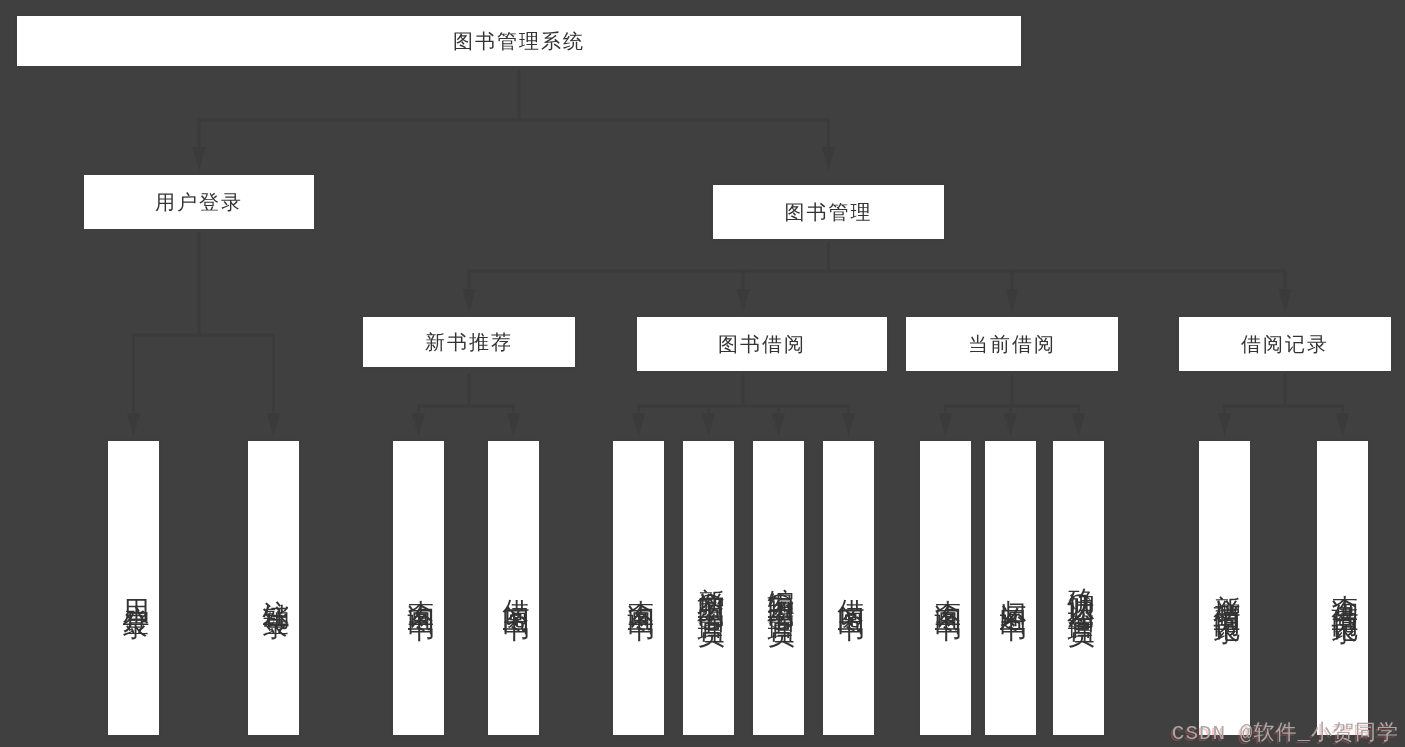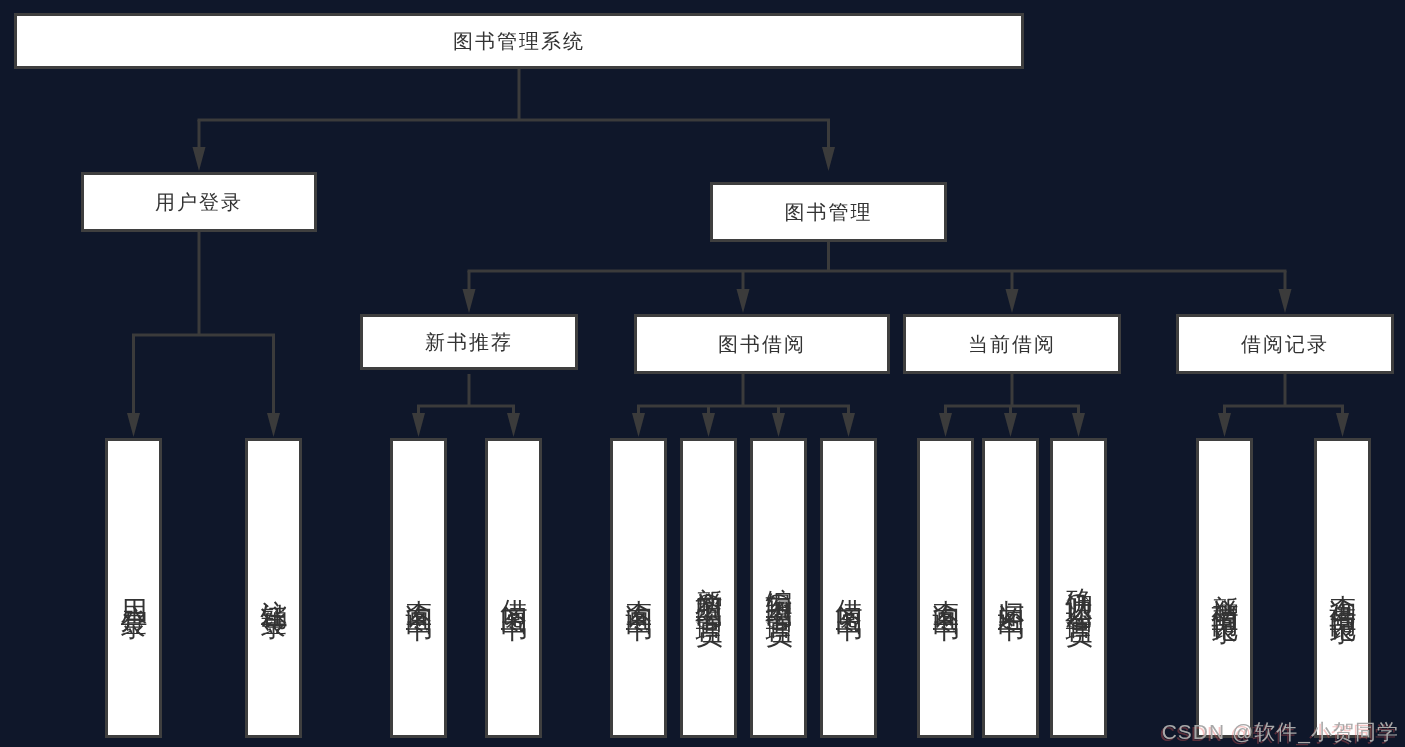--- a/index.html
+++ b/index.html
@@ -7,9 +7,9 @@
     position: relative;
     width: 1405px;
     height: 747px;
-    background: #0f172a;
+    background: #404040;
     overflow: hidden;
-    font-family: Liberation Sans, sans-serif;
+    font-family: Liberation Mono, monospace;
   }
   #connector-layer {
     position: absolute;

